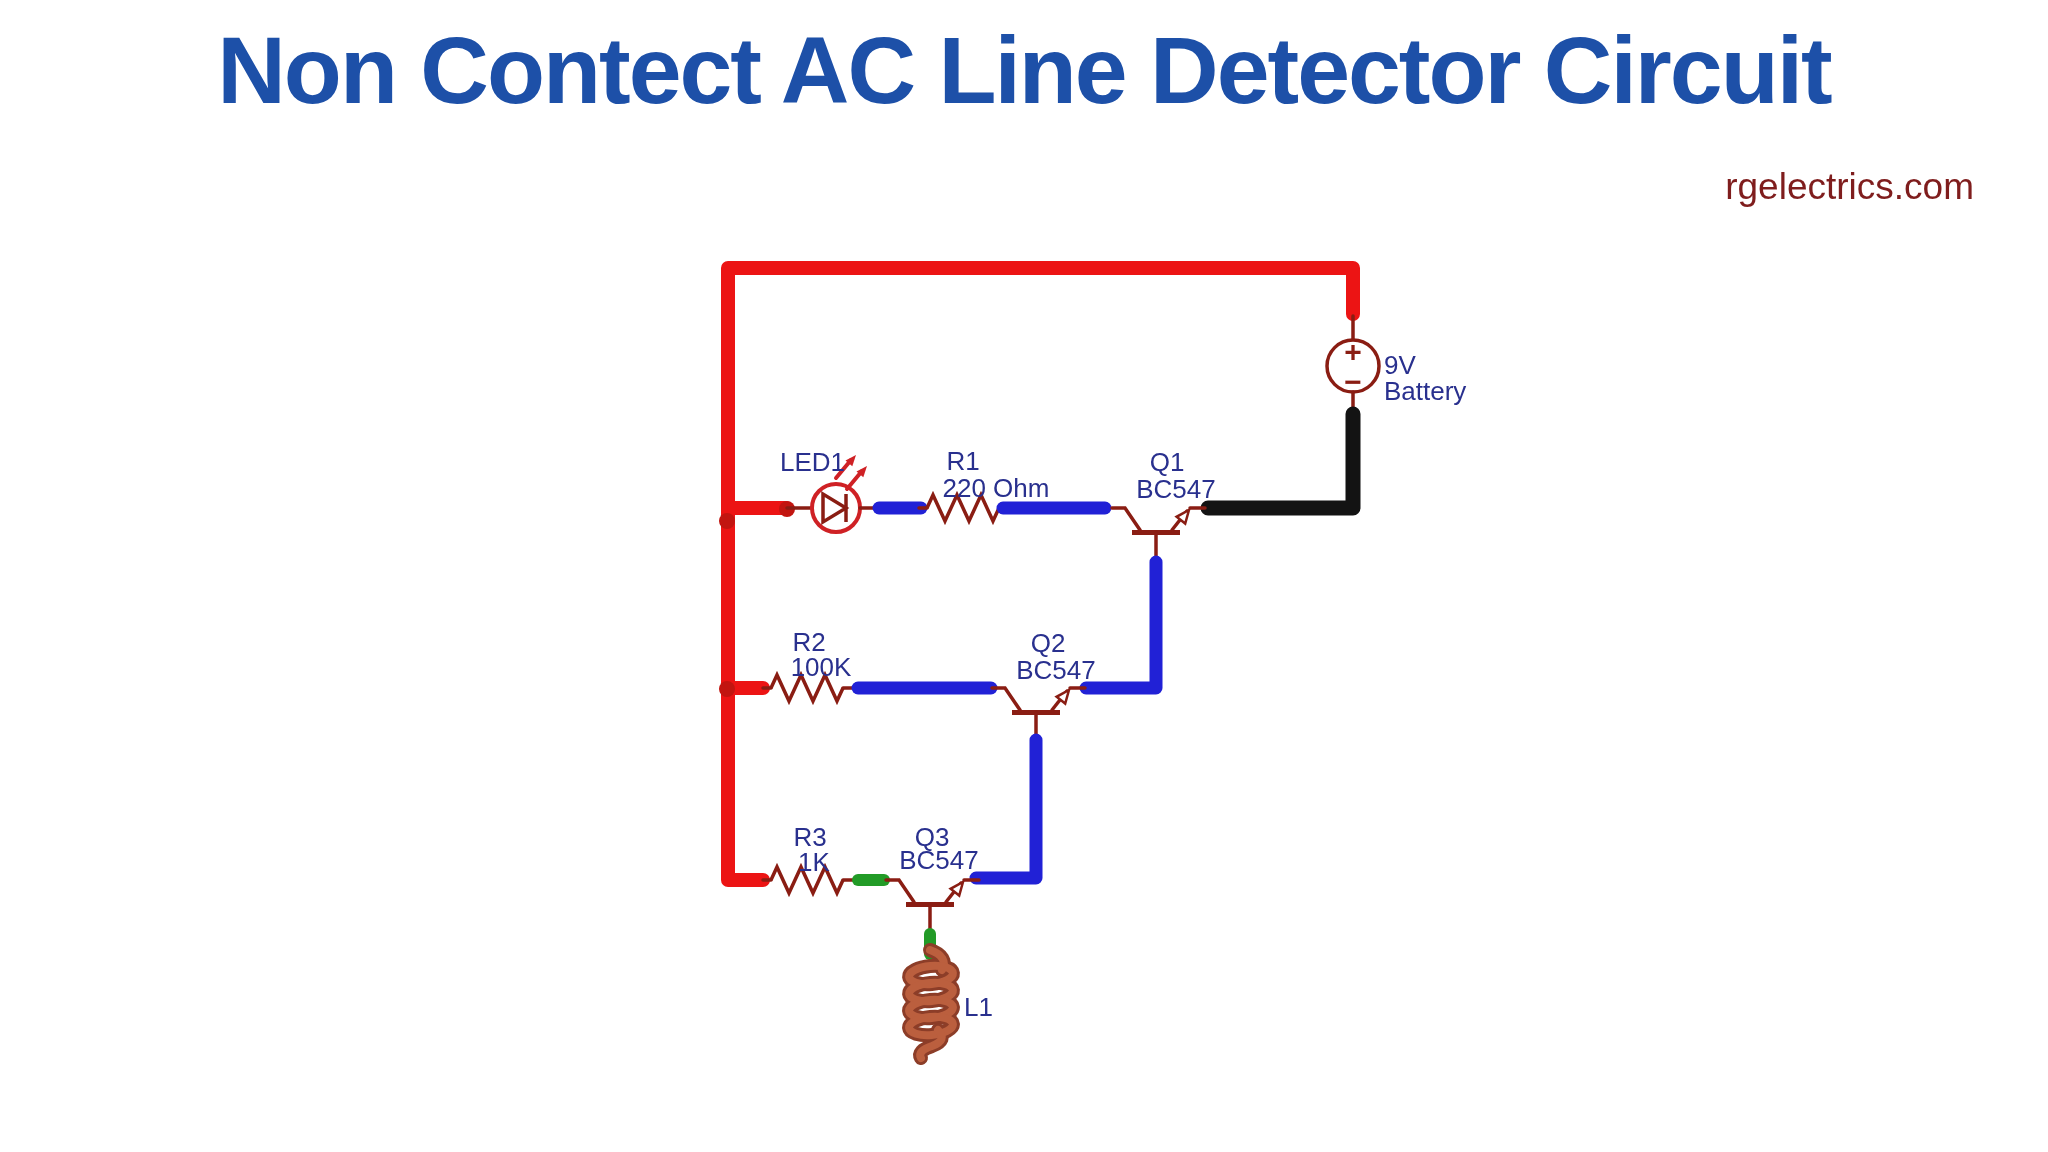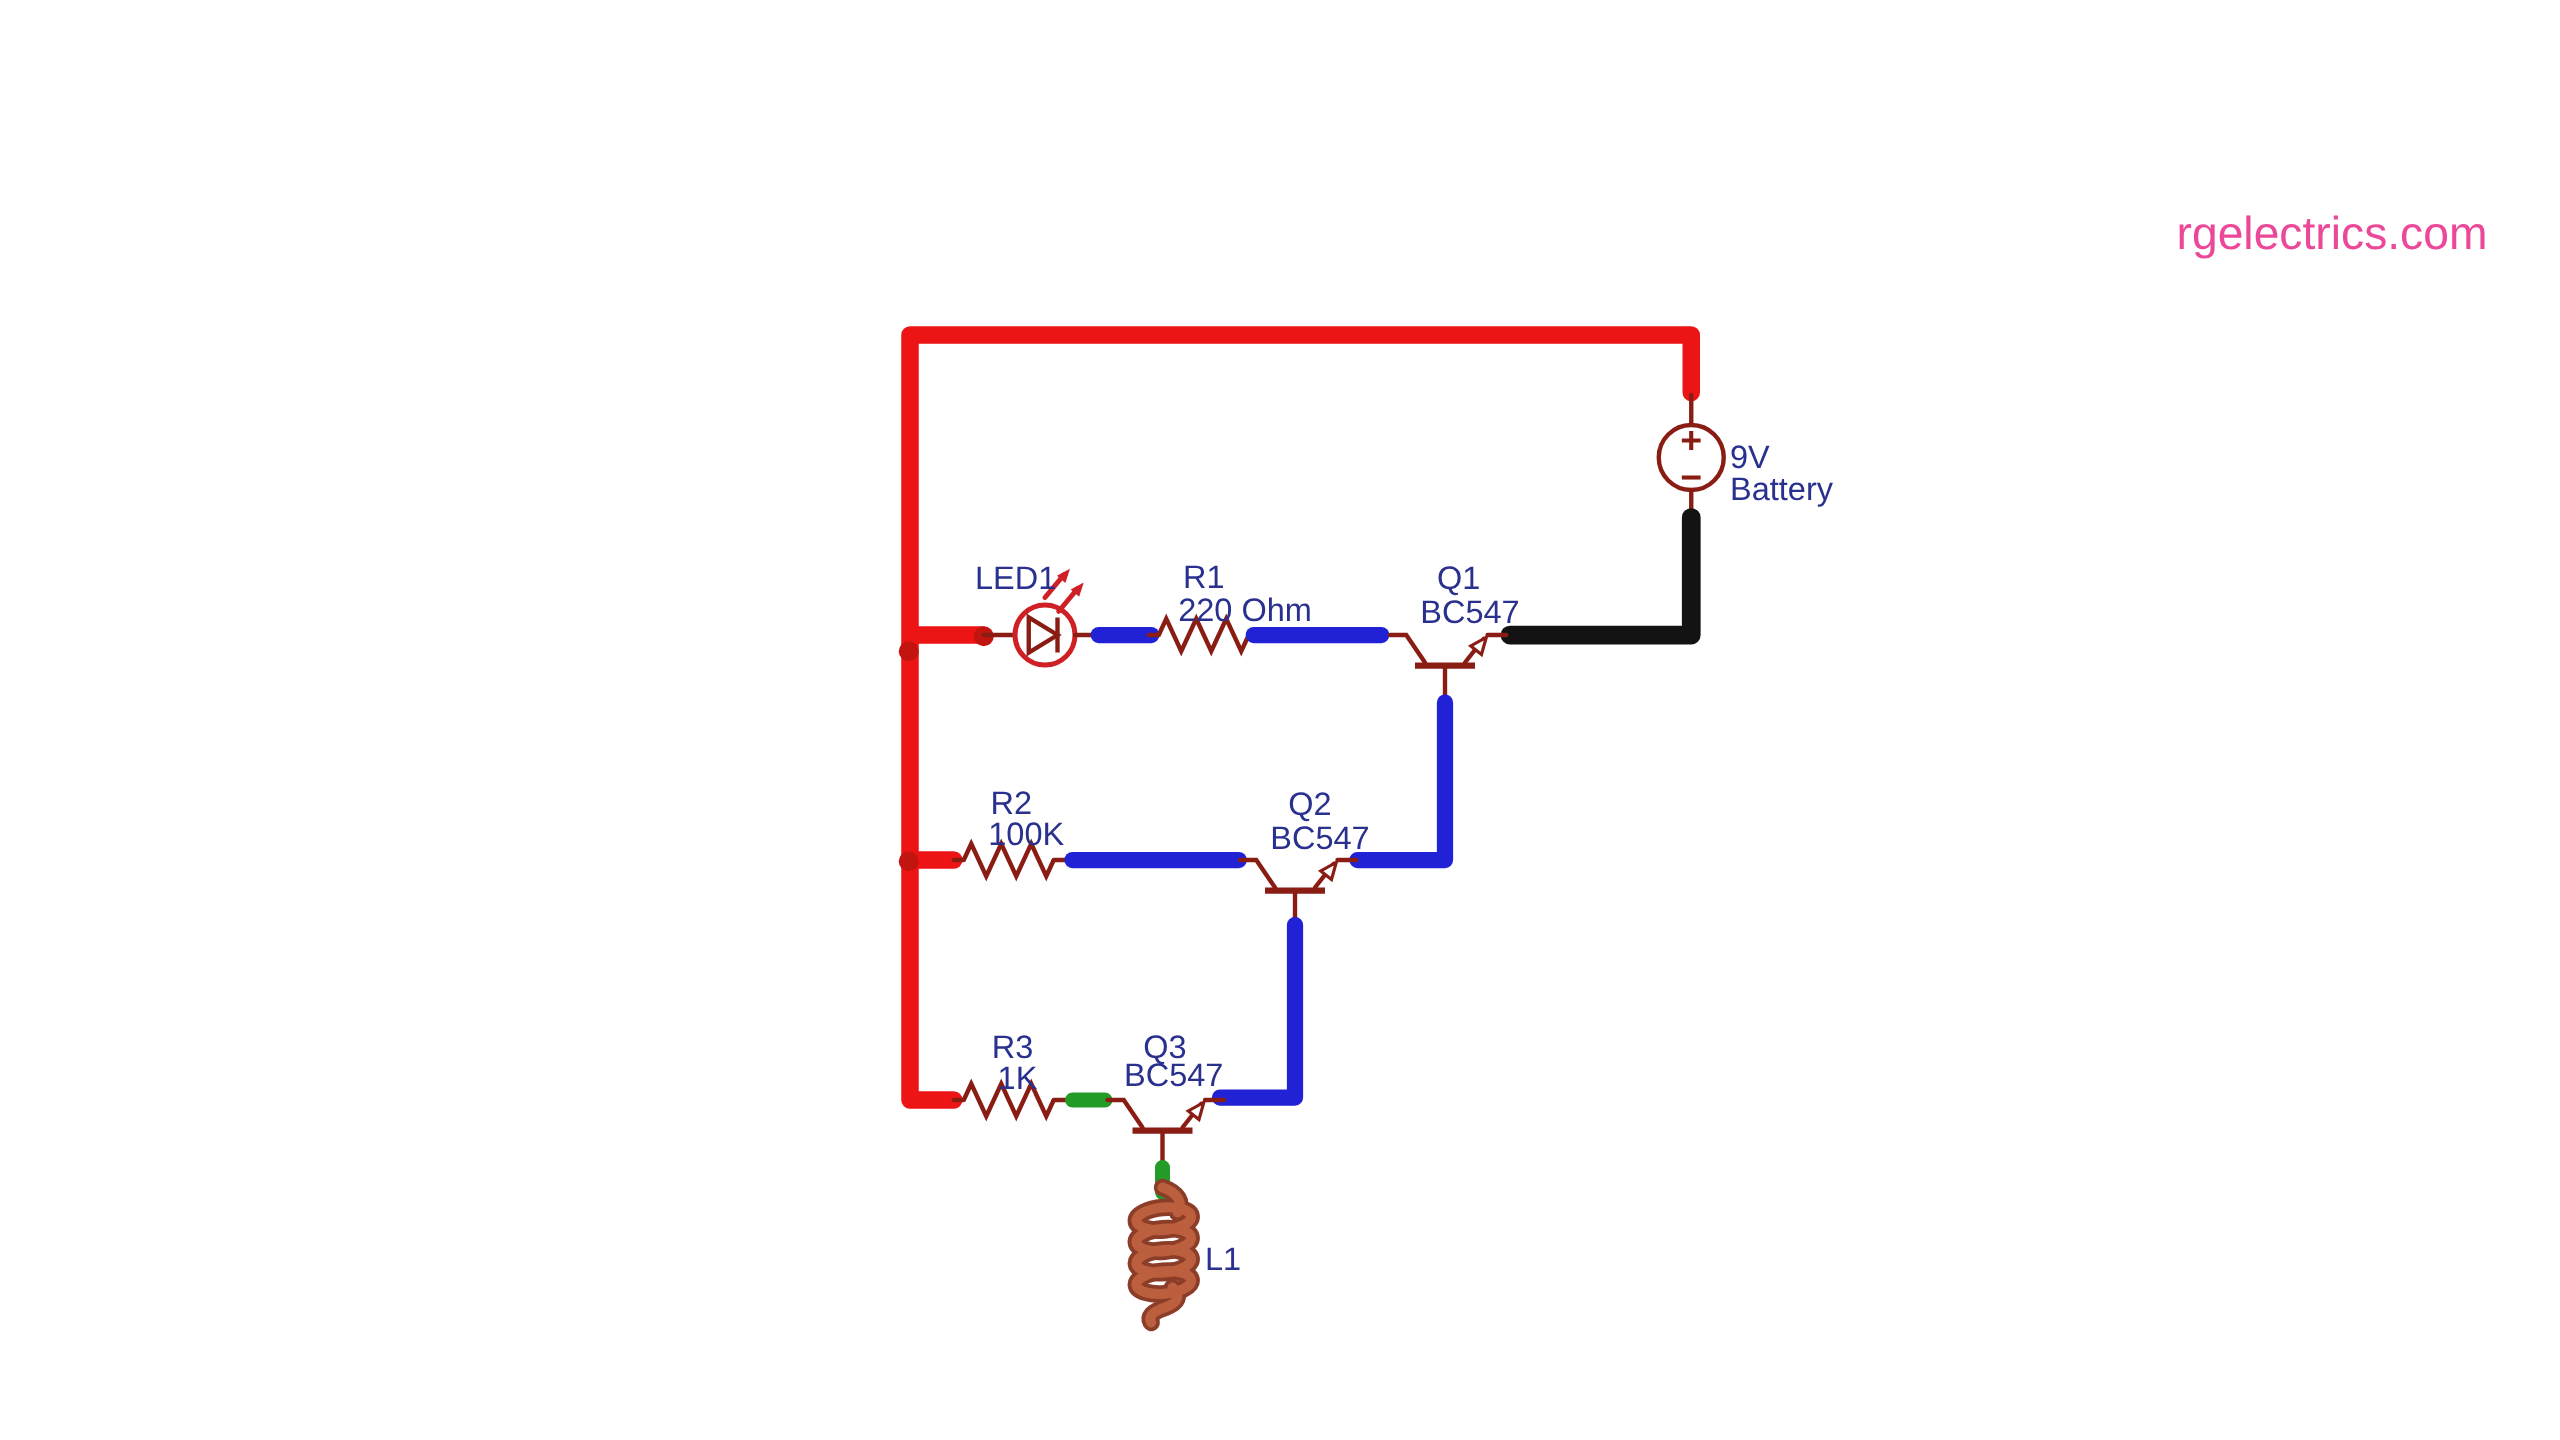--- a/index.html
+++ b/index.html
@@ -42,6 +42,7 @@
 
 <div class="page">
 
+  <div class="title">Non Contect AC Line Detector Circuit</div>
   <div class="watermark">rgelectrics.com</div>
 
   <svg class="schematic" width="2048" height="1152" viewBox="0 0 2048 1152" xmlns="http://www.w3.org/2000/svg">

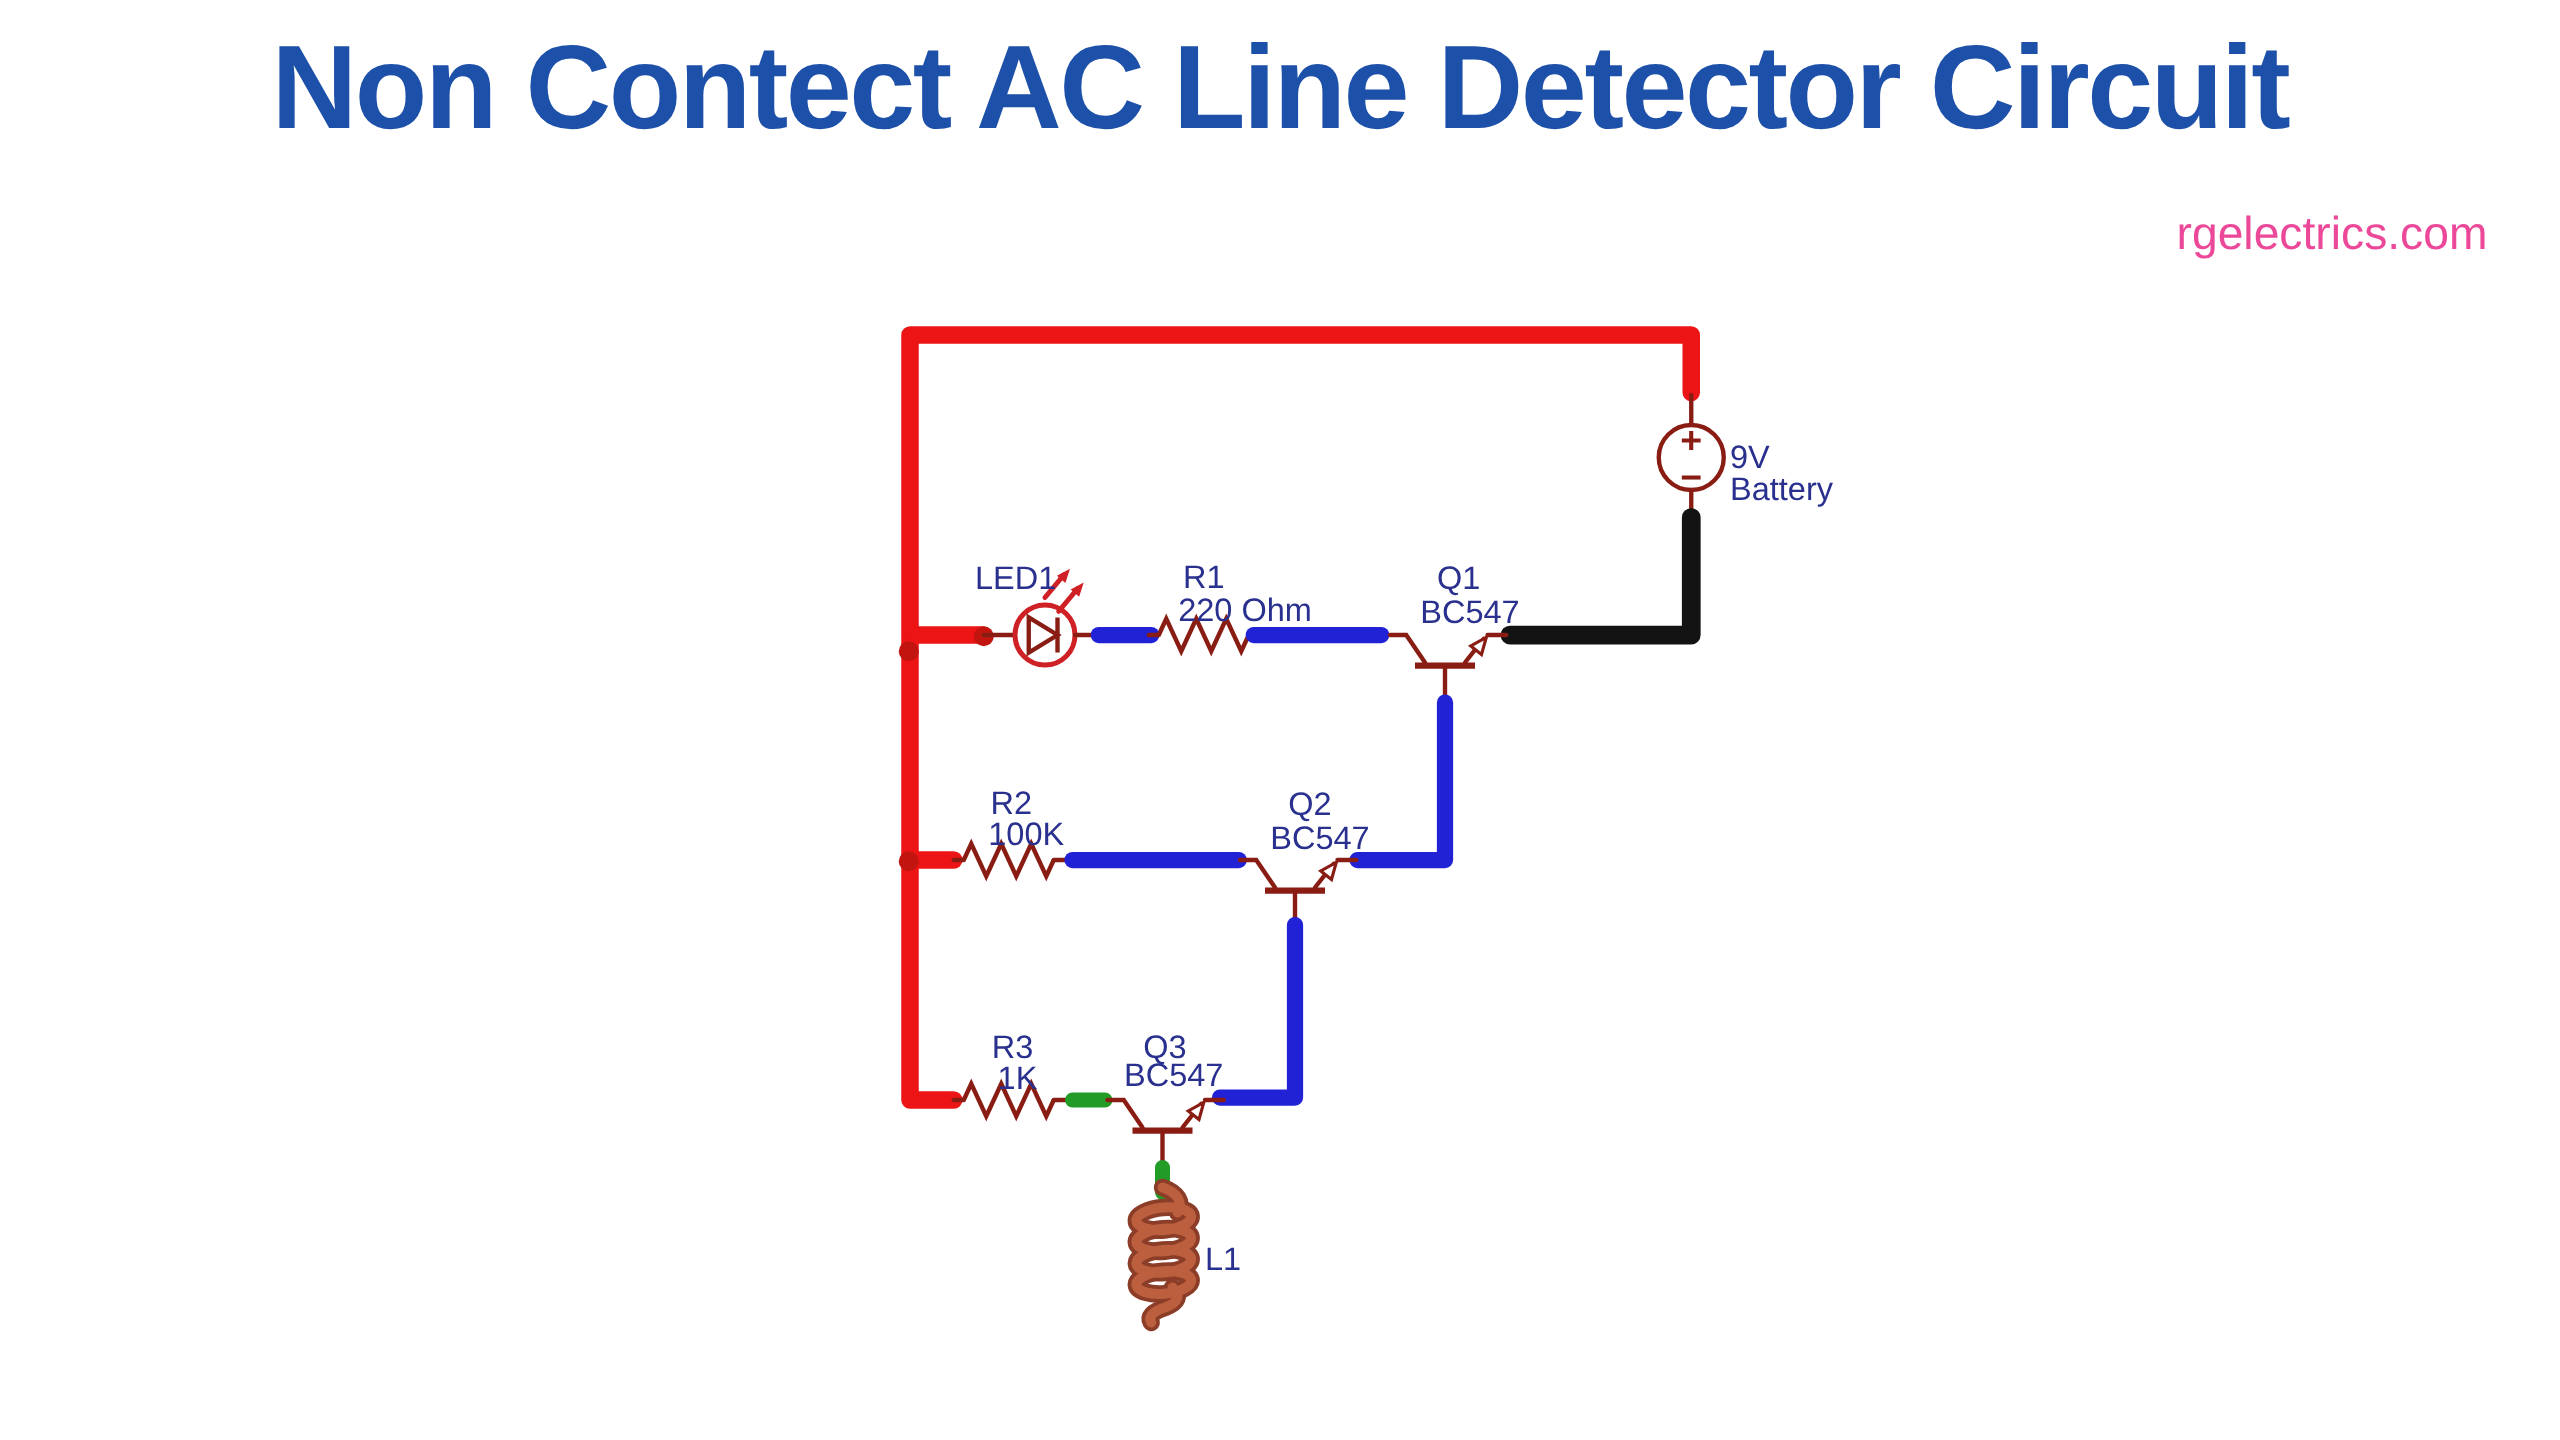--- a/index.html
+++ b/index.html
@@ -13,8 +13,8 @@
     color:var(--title-blue);white-space:nowrap;
   }
   .watermark{
-    position:absolute;top:166px;right:58px;
-    font-size:37px;color:#ec4899;margin-left:28px;
+    position:absolute;top:166px;right:74px;
+    font-size:37px;color:#7f1d1d;margin-left:28px;
   }
   svg.schematic{position:absolute;left:0;top:0;}
 

